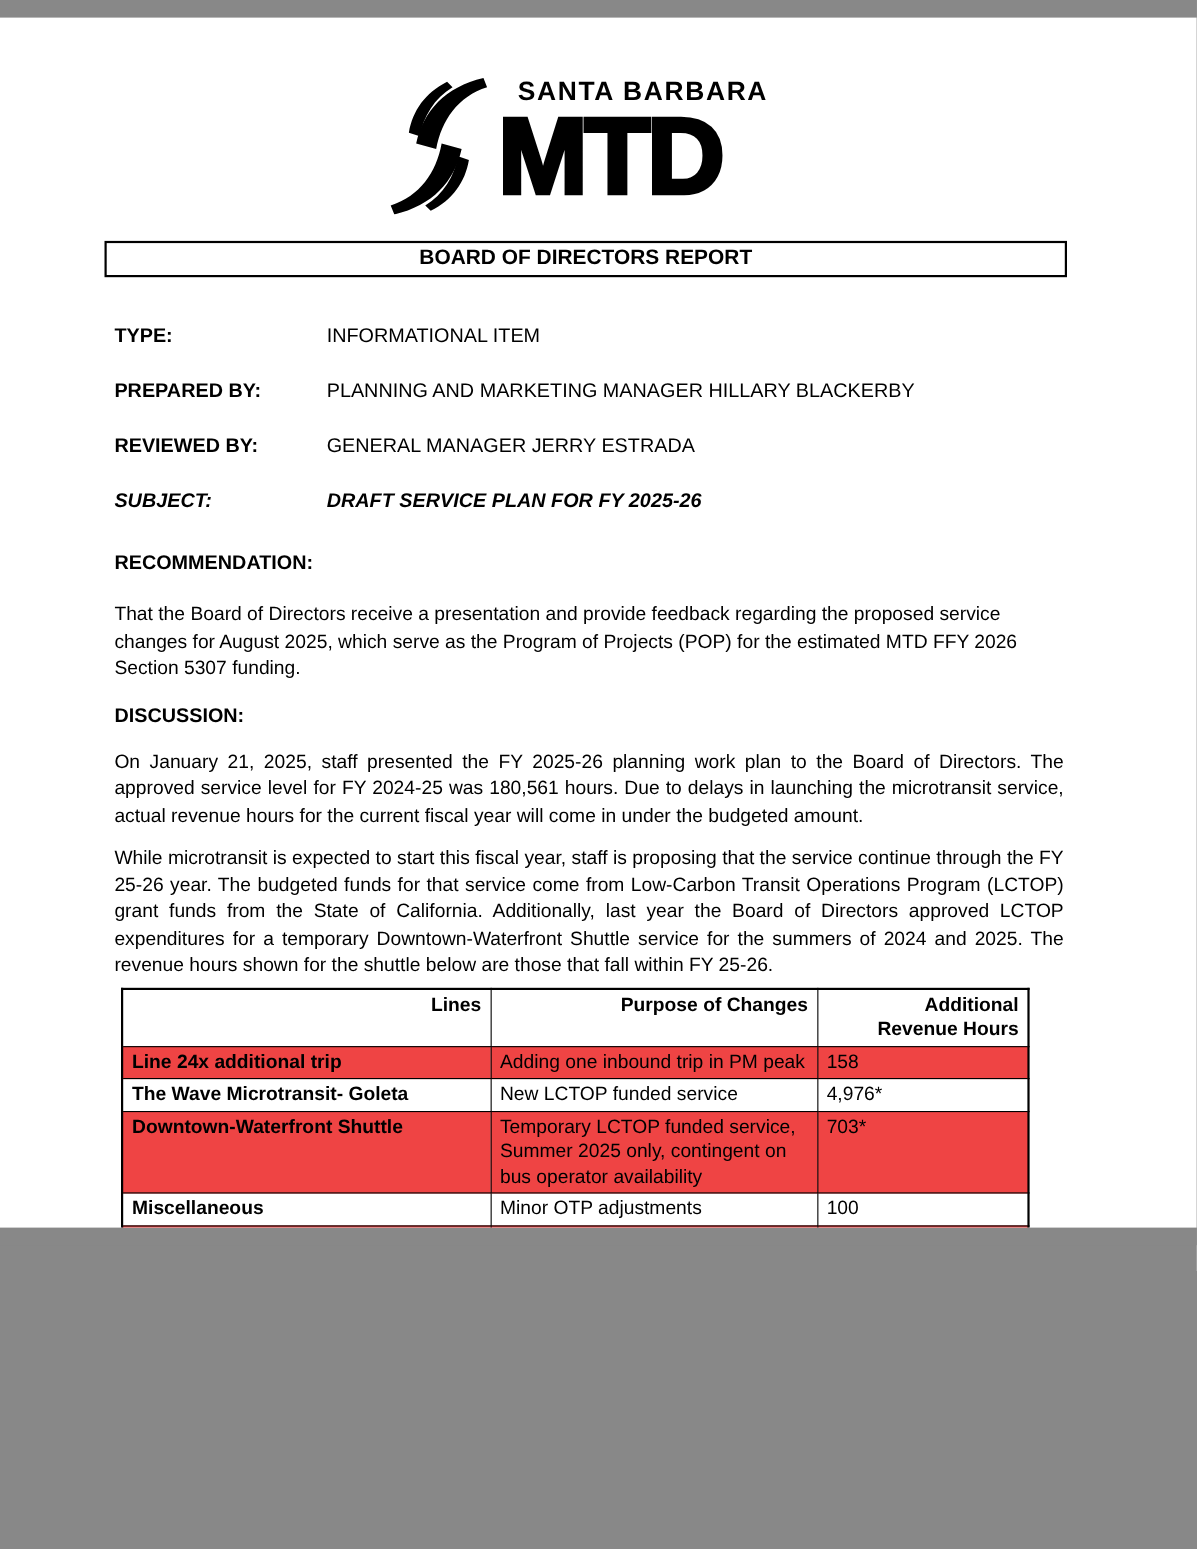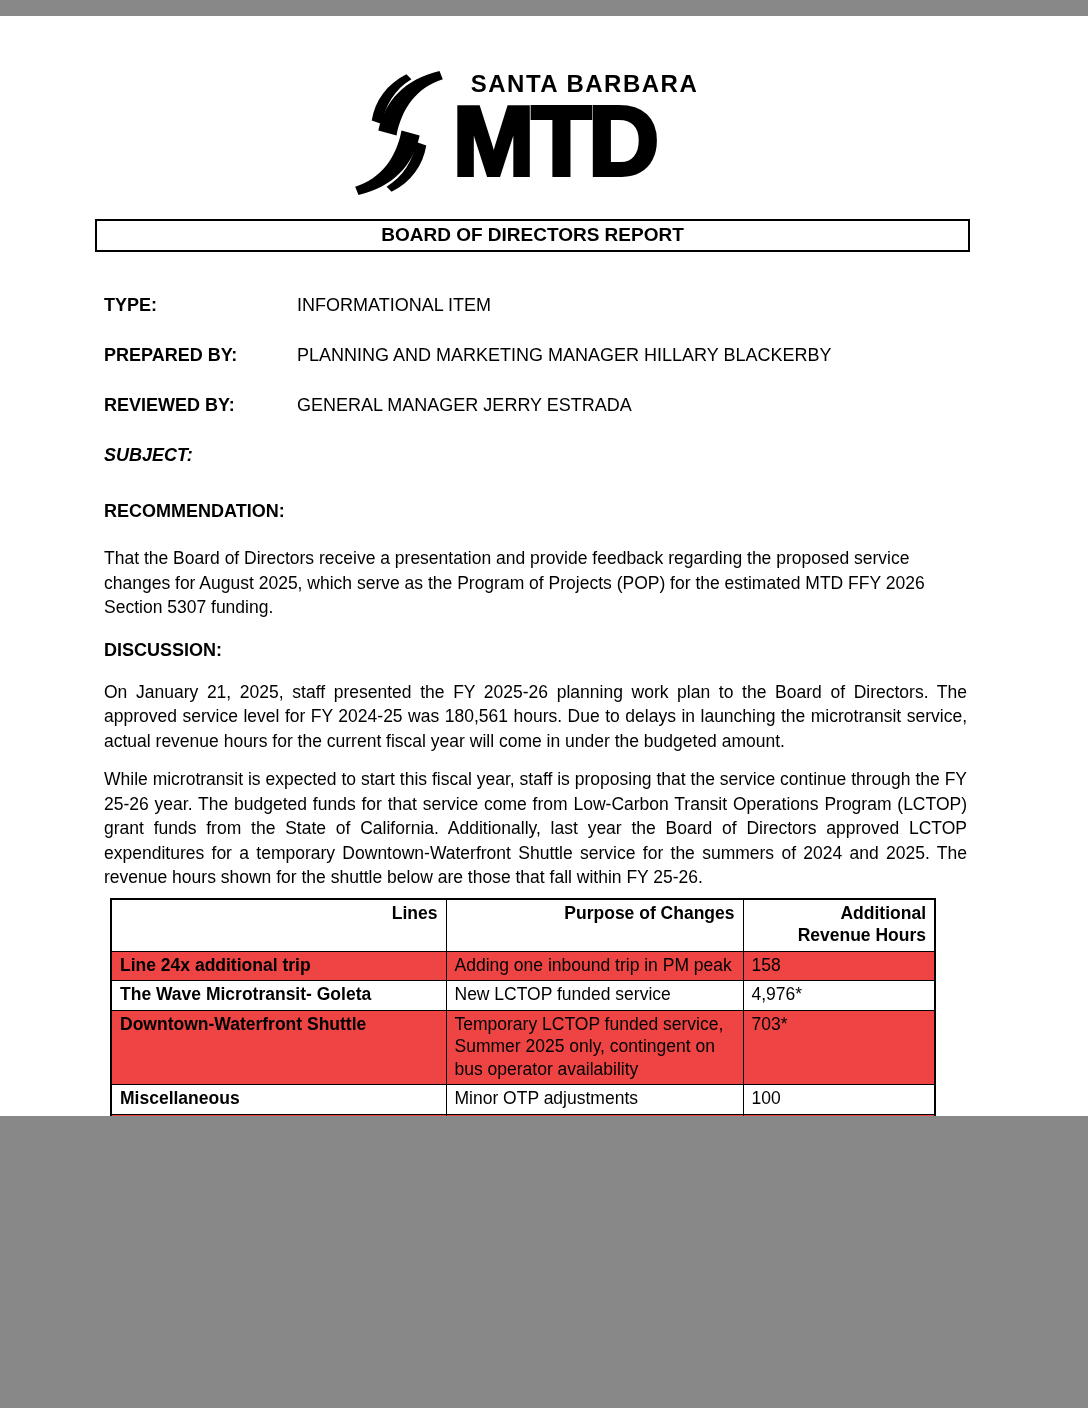--- a/index.html
+++ b/index.html
@@ -145,6 +145,7 @@
     </div>
     <div class="meta-row meta-row-subject">
       <span class="meta-label">SUBJECT:</span>
+      <span class="meta-value meta-value-bold">DRAFT SERVICE PLAN FOR FY 2025-26</span>
     </div>
   </div>
 

